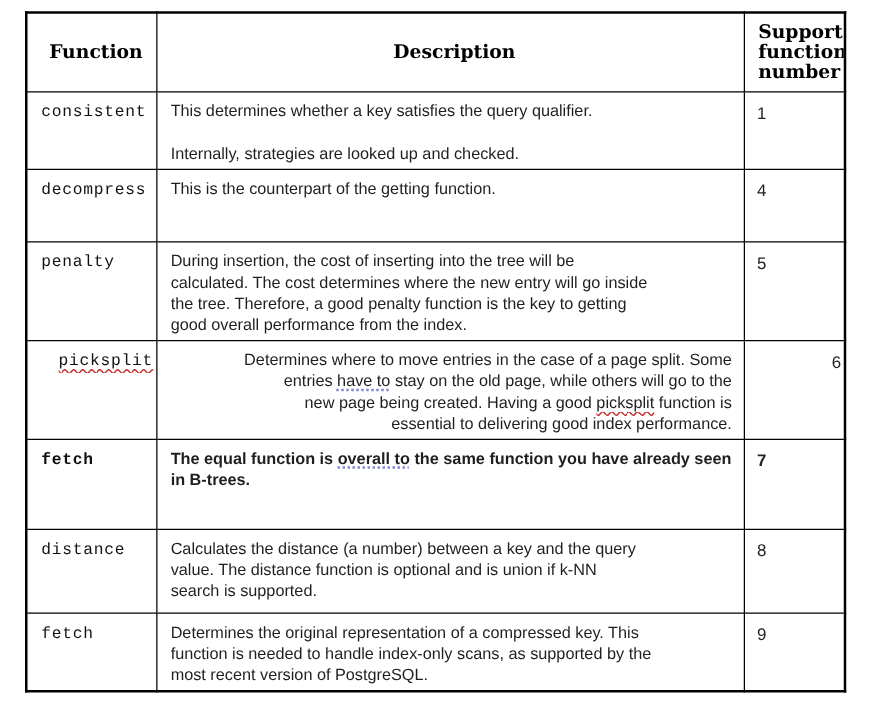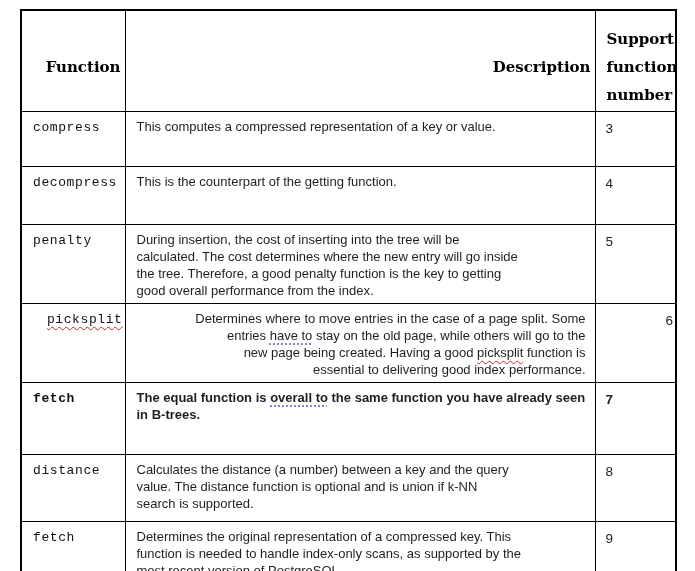--- a/index.html
+++ b/index.html
@@ -37,11 +37,11 @@
     font-family:"DejaVu Serif","Liberation Serif",serif;
     font-weight:bold;
     font-size:15px;
-    line-height:28px;
+    line-height:16px;
     color:#000000;
-    text-align:right;
+    text-align:center;
     vertical-align:middle;
-    padding:14px 4px 2px 11px;
+    padding:0 4px 2px 11px;
   }
   td.fn{
     font-family:"Liberation Mono","DejaVu Sans Mono",monospace;

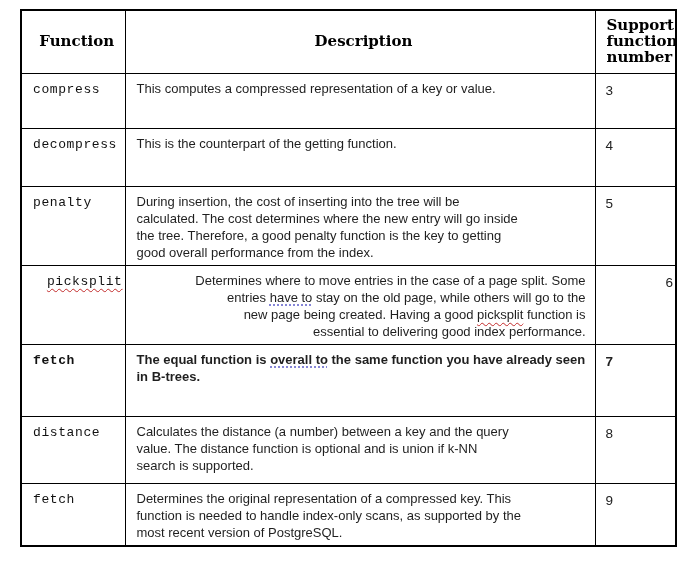--- a/index.html
+++ b/index.html
@@ -108,6 +108,13 @@
     </thead>
     <tbody>
         <tr>
+    <td class="fn">consistent</td>
+    <td class="desc">This determines whether a key satisfies the query qualifier.
+
+Internally, strategies are looked up and checked.</td>
+    <td class="num">1</td>
+  </tr>
+        <tr>
     <td class="fn">compress</td>
     <td class="desc">This computes a compressed representation of a key or value.</td>
     <td class="num">3</td>

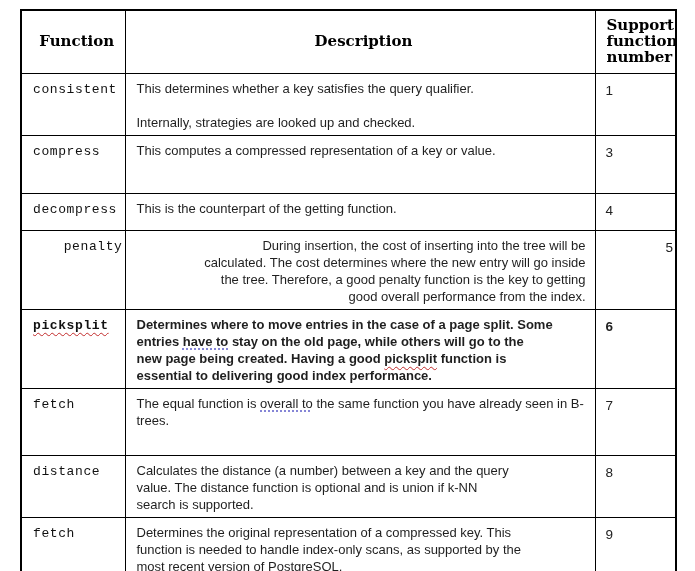--- a/index.html
+++ b/index.html
@@ -115,11 +115,6 @@
     <td class="num">1</td>
   </tr>
         <tr>
-    <td class="fn">compress</td>
-    <td class="desc">This computes a compressed representation of a key or value.</td>
-    <td class="num">3</td>
-  </tr>
-        <tr>
     <td class="fn">decompress</td>
     <td class="desc">This is the counterpart of the getting function.</td>
     <td class="num">4</td>

